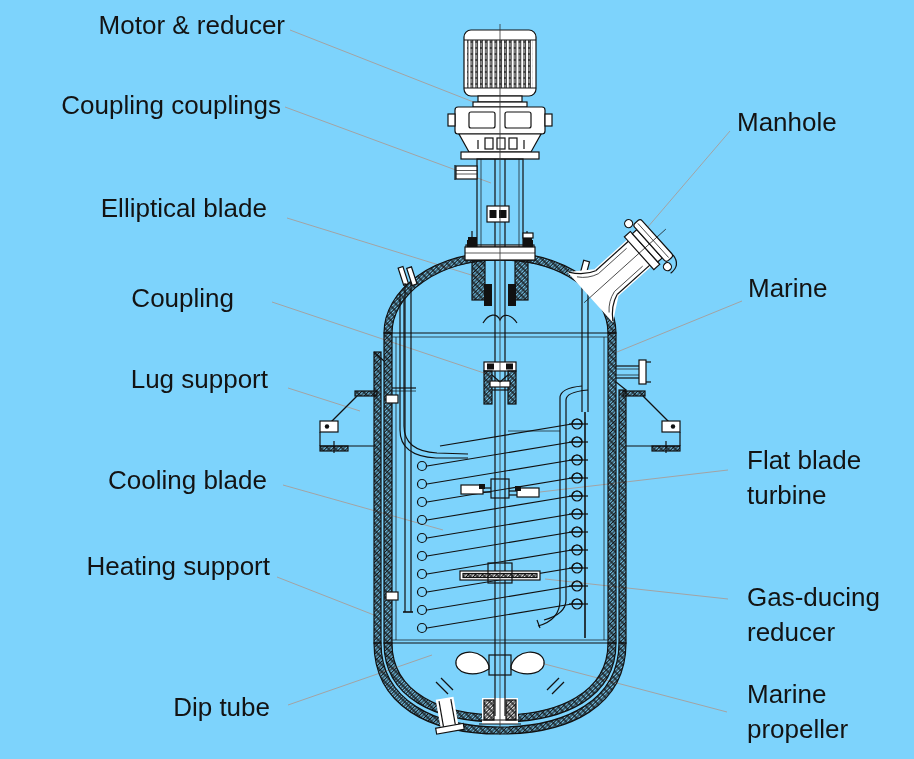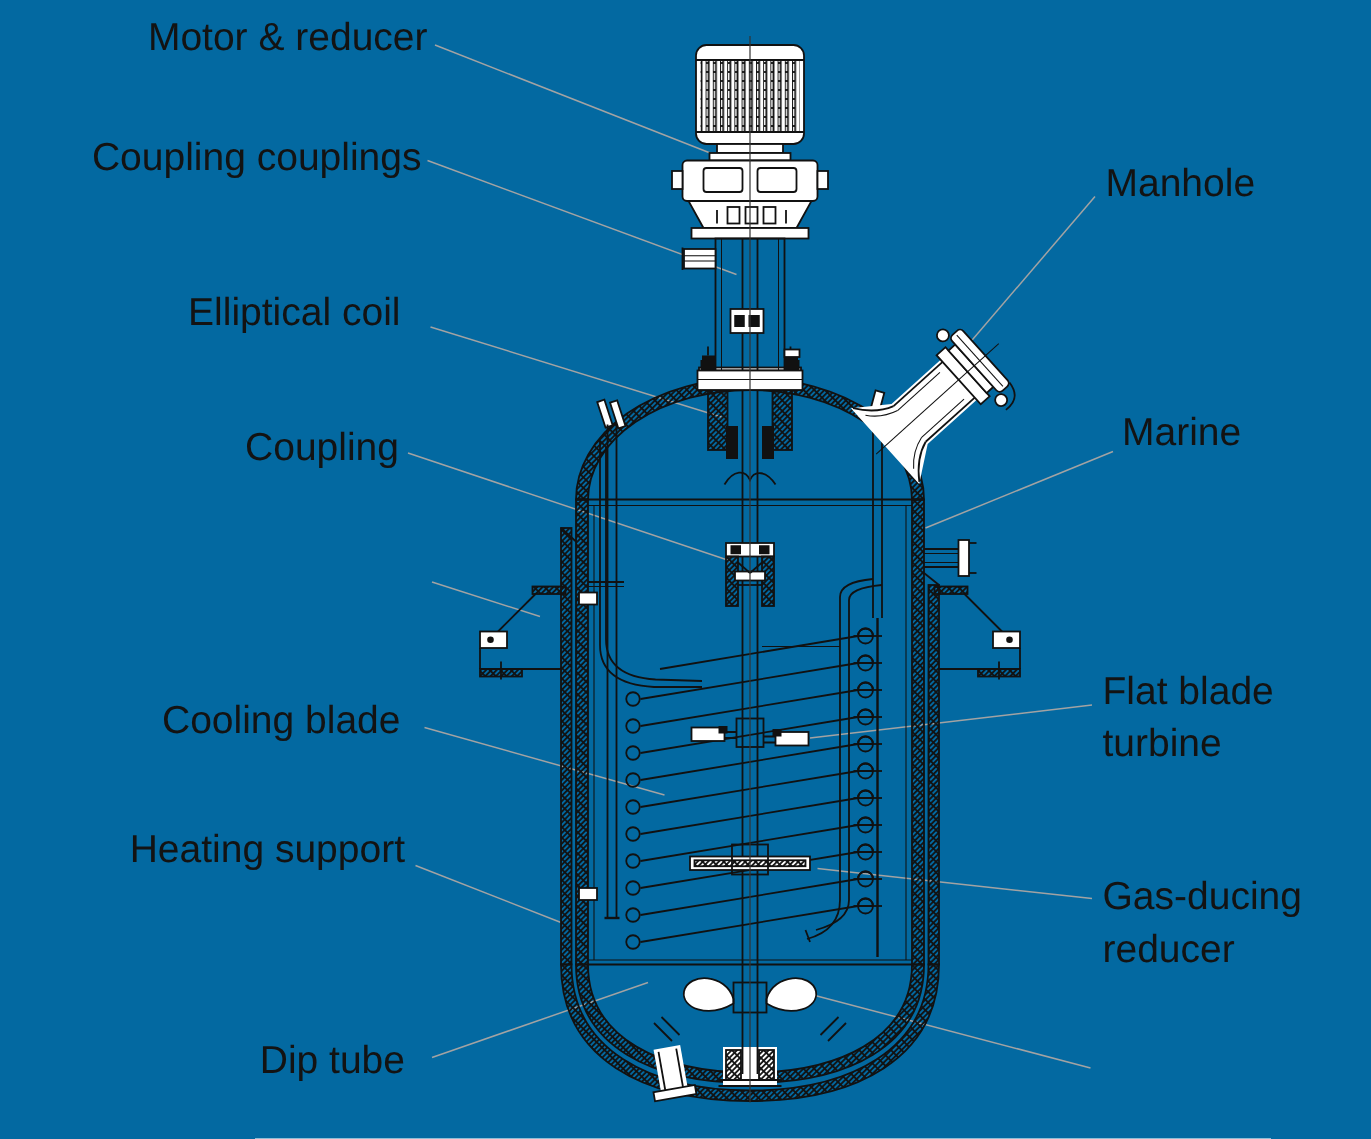--- a/index.html
+++ b/index.html
@@ -3,7 +3,7 @@
 <meta charset="utf-8">
 <style>
   html,body{margin:0;padding:0;background:#fff;}
-  #stage{position:relative;width:914px;height:759px;background:#0369a1;overflow:hidden;
+  #stage{position:relative;width:914px;height:759px;background:#7dd3fc;overflow:hidden;
          font-family:"Liberation Sans",sans-serif;}
   #drawing{position:absolute;left:0;top:0;}
   svg *{fill:none;stroke:#111;stroke-width:1.2;}

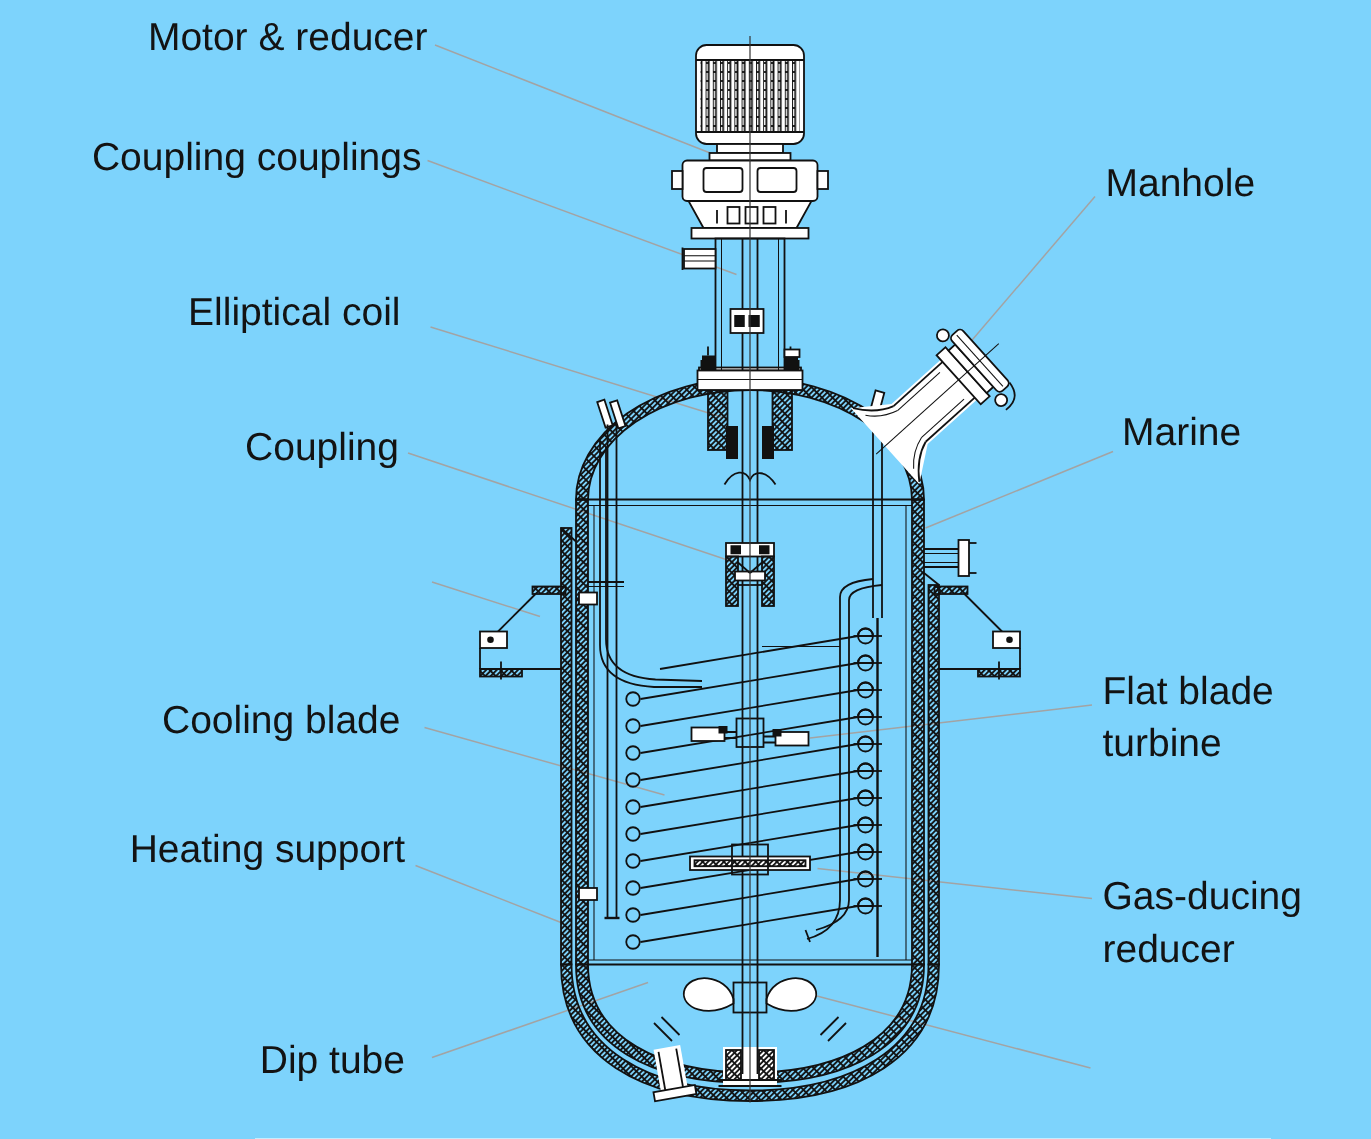--- a/index.html
+++ b/index.html
@@ -326,7 +326,7 @@
 
 <div class="lbl lcol" style="right:629px;top:25px;">Motor &amp; reducer</div>
 <div class="lbl lcol" style="right:633px;top:105px;">Coupling couplings</div>
-<div class="lbl lcol" style="right:647px;top:208px;">Elliptical coil</div>
+<div class="lbl lcol" style="right:647px;top:208px;">Elliptical blade</div>
 <div class="lbl lcol" style="right:648px;top:298px;">Coupling</div>
 <div class="lbl lcol" style="right:647px;top:480px;">Cooling blade</div>
 <div class="lbl lcol" style="right:644px;top:566px;">Heating support</div>

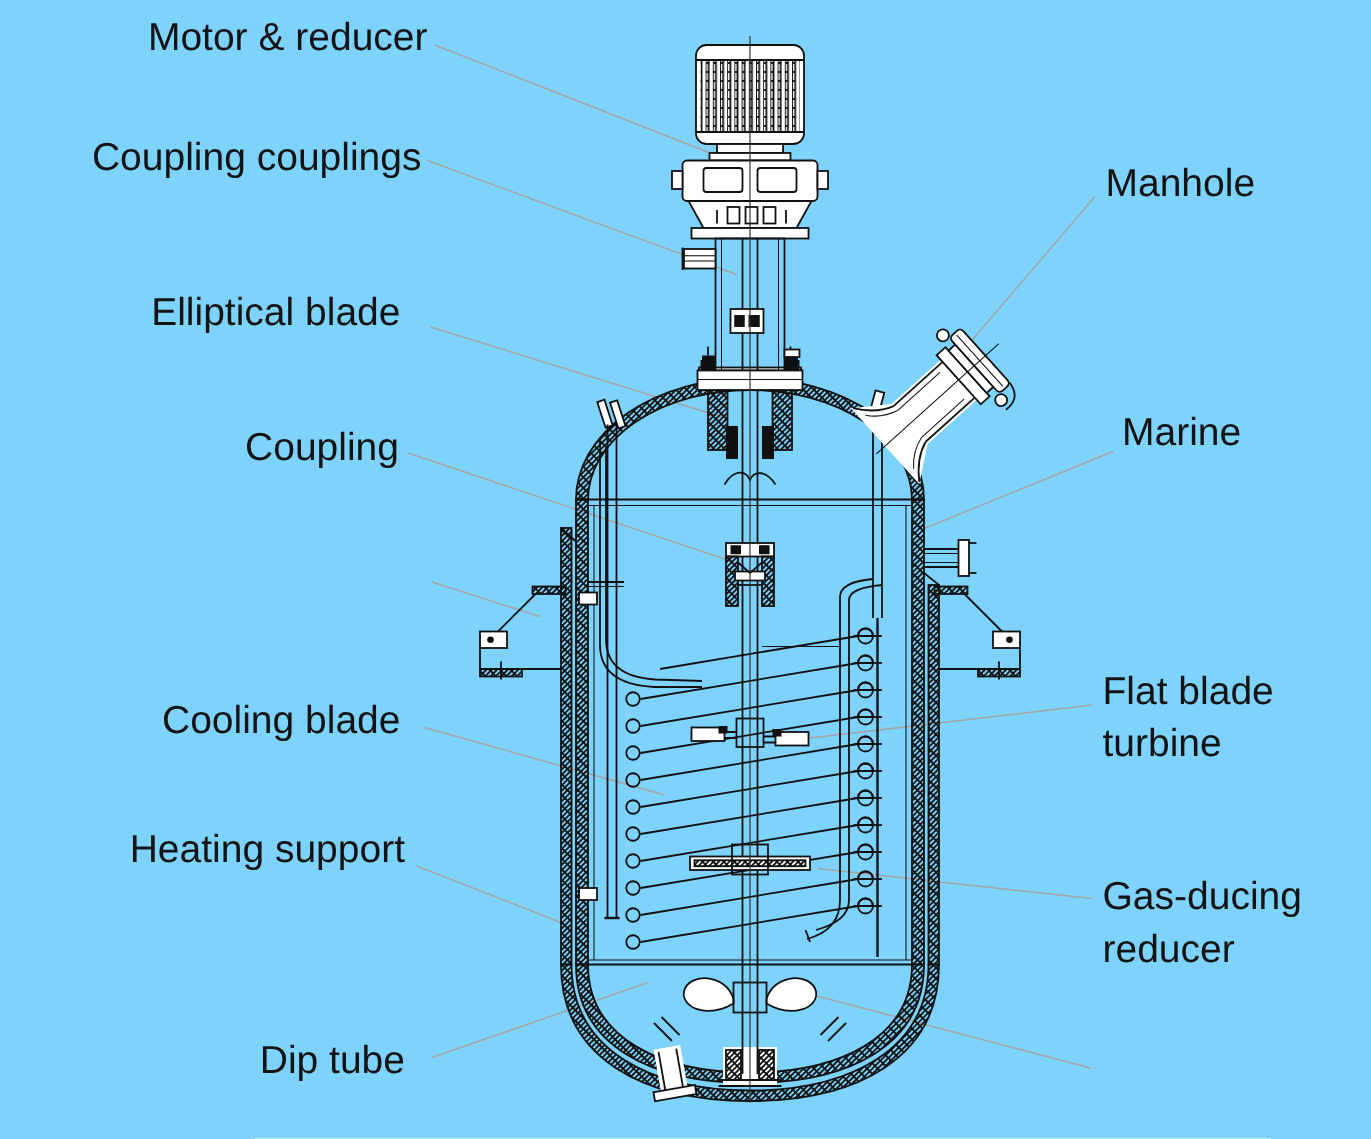--- a/index.html
+++ b/index.html
@@ -327,7 +327,7 @@
 <div class="lbl lcol" style="right:629px;top:25px;">Motor &amp; reducer</div>
 <div class="lbl lcol" style="right:633px;top:105px;">Coupling couplings</div>
 <div class="lbl lcol" style="right:647px;top:208px;">Elliptical blade</div>
-<div class="lbl lcol" style="right:648px;top:298px;">Coupling</div>
+<div class="lbl lcol" style="right:680px;top:298px;">Coupling</div>
 <div class="lbl lcol" style="right:647px;top:480px;">Cooling blade</div>
 <div class="lbl lcol" style="right:644px;top:566px;">Heating support</div>
 <div class="lbl lcol" style="right:644px;top:707px;text-align:center;">Dip tube</div>

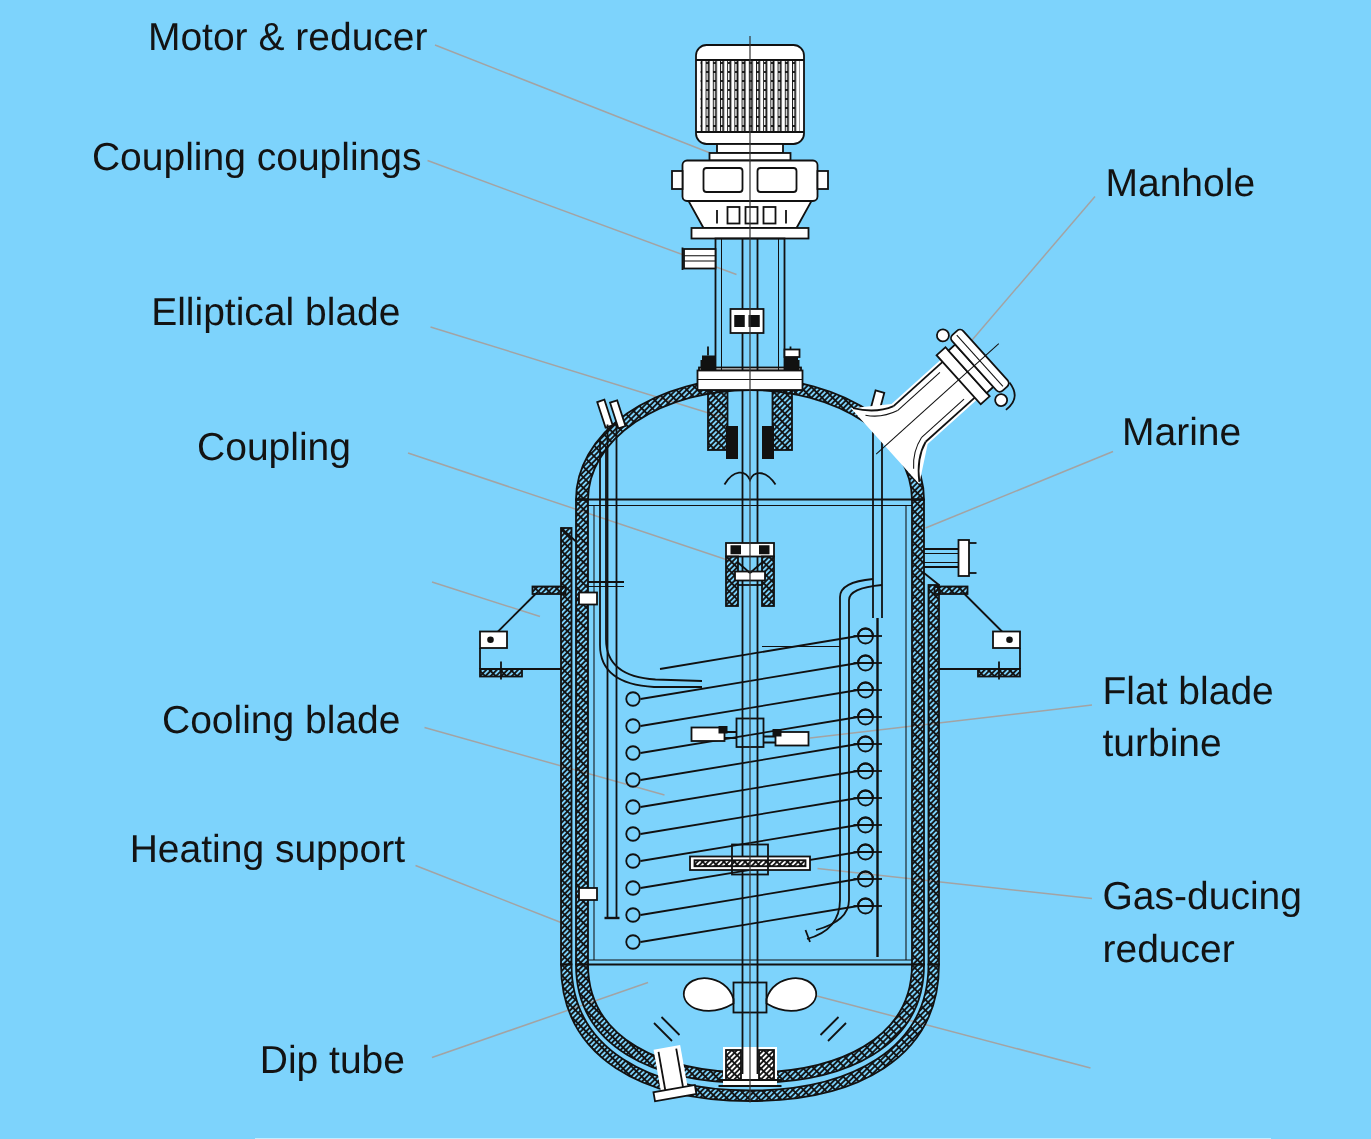--- a/index.html
+++ b/index.html
@@ -328,6 +328,7 @@
 <div class="lbl lcol" style="right:633px;top:105px;">Coupling couplings</div>
 <div class="lbl lcol" style="right:647px;top:208px;">Elliptical blade</div>
 <div class="lbl lcol" style="right:680px;top:298px;">Coupling</div>
+<div class="lbl lcol" style="right:646px;top:379px;">Lug support</div>
 <div class="lbl lcol" style="right:647px;top:480px;">Cooling blade</div>
 <div class="lbl lcol" style="right:644px;top:566px;">Heating support</div>
 <div class="lbl lcol" style="right:644px;top:707px;text-align:center;">Dip tube</div>

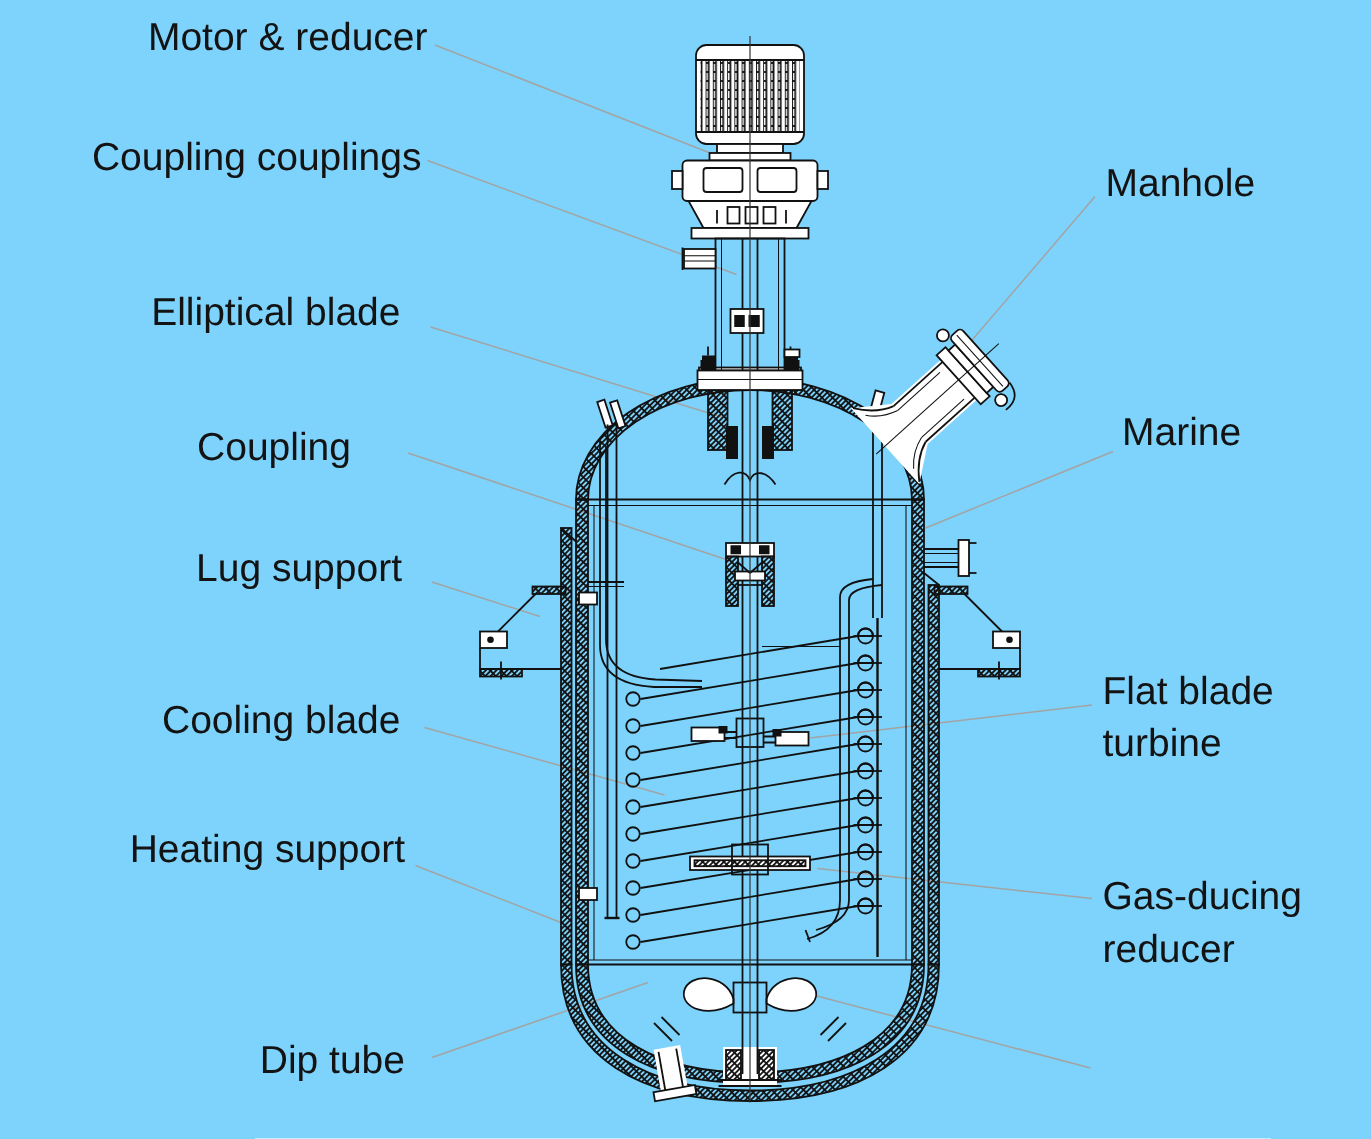--- a/index.html
+++ b/index.html
@@ -19,7 +19,7 @@
   .lbl{position:absolute;font-size:26px;line-height:35px;color:#131313;
        white-space:nowrap;transform:translateY(-50%);}
   .lbl.lcol{text-align:right;}
-  .lbl.rcol{white-space:normal;width:152px;}
+  .lbl.rcol{white-space:normal;width:152px;margin-left:12px;}
 </style>
 </head>
 <body>

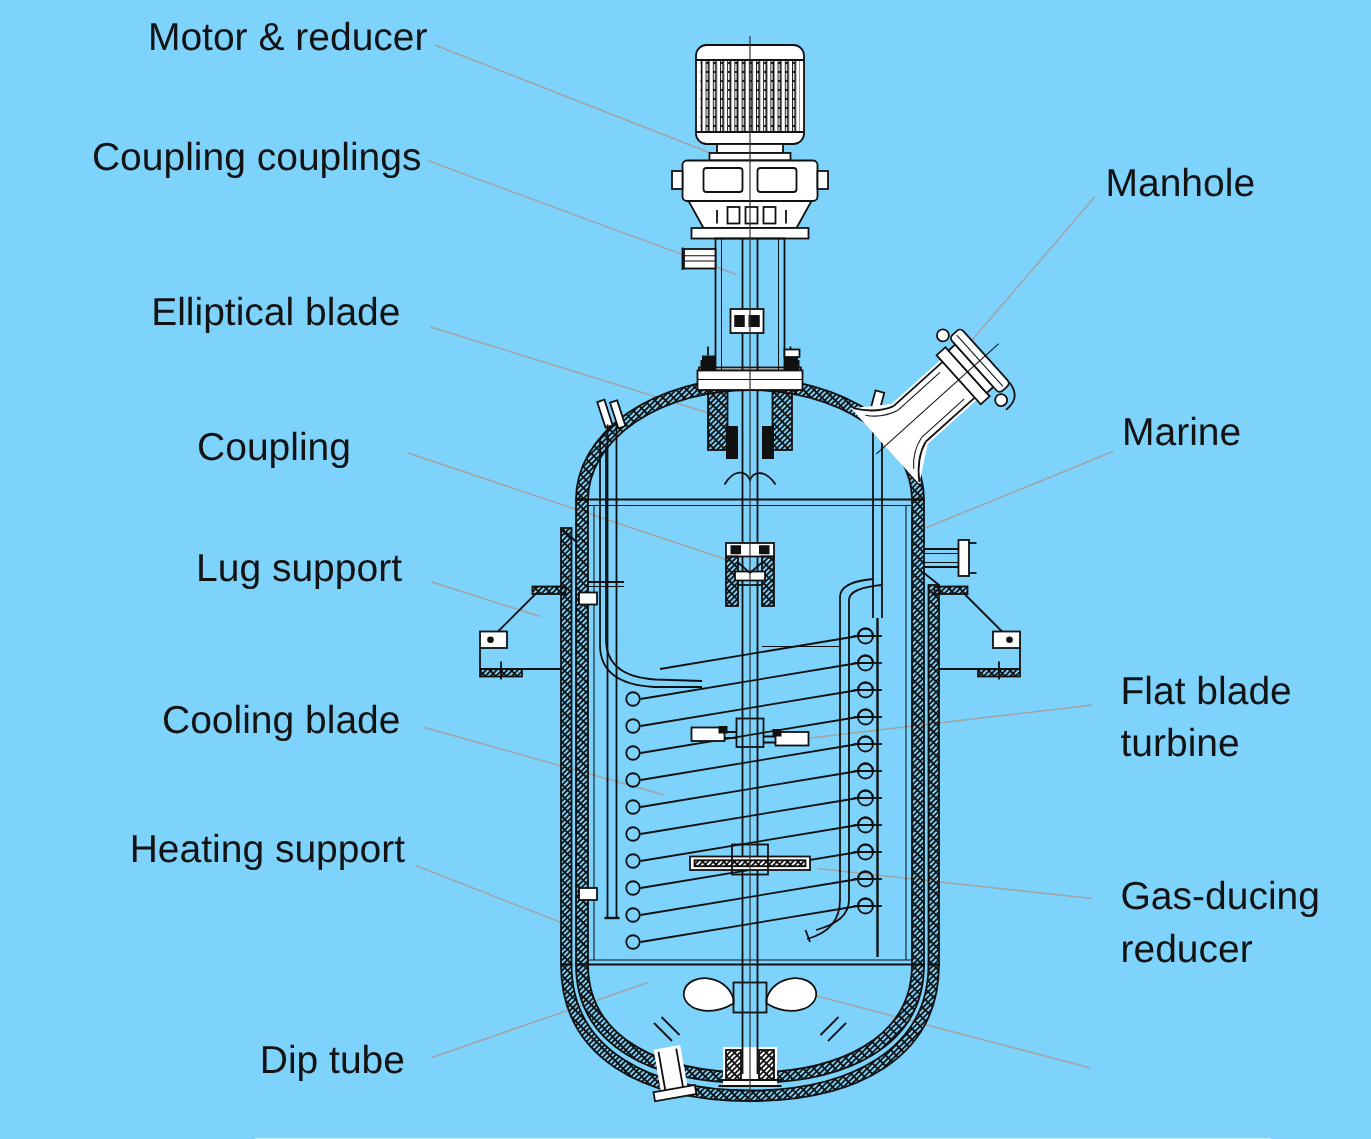--- a/index.html
+++ b/index.html
@@ -336,6 +336,7 @@
 <div class="lbl" style="left:748px;top:288px;">Marine</div>
 <div class="lbl rcol" style="left:735px;top:478px;">Flat blade turbine</div>
 <div class="lbl rcol" style="left:735px;top:615px;">Gas-ducing reducer</div>
+<div class="lbl rcol" style="left:735px;top:712px;">Marine propeller</div>
 
 </div>
 

